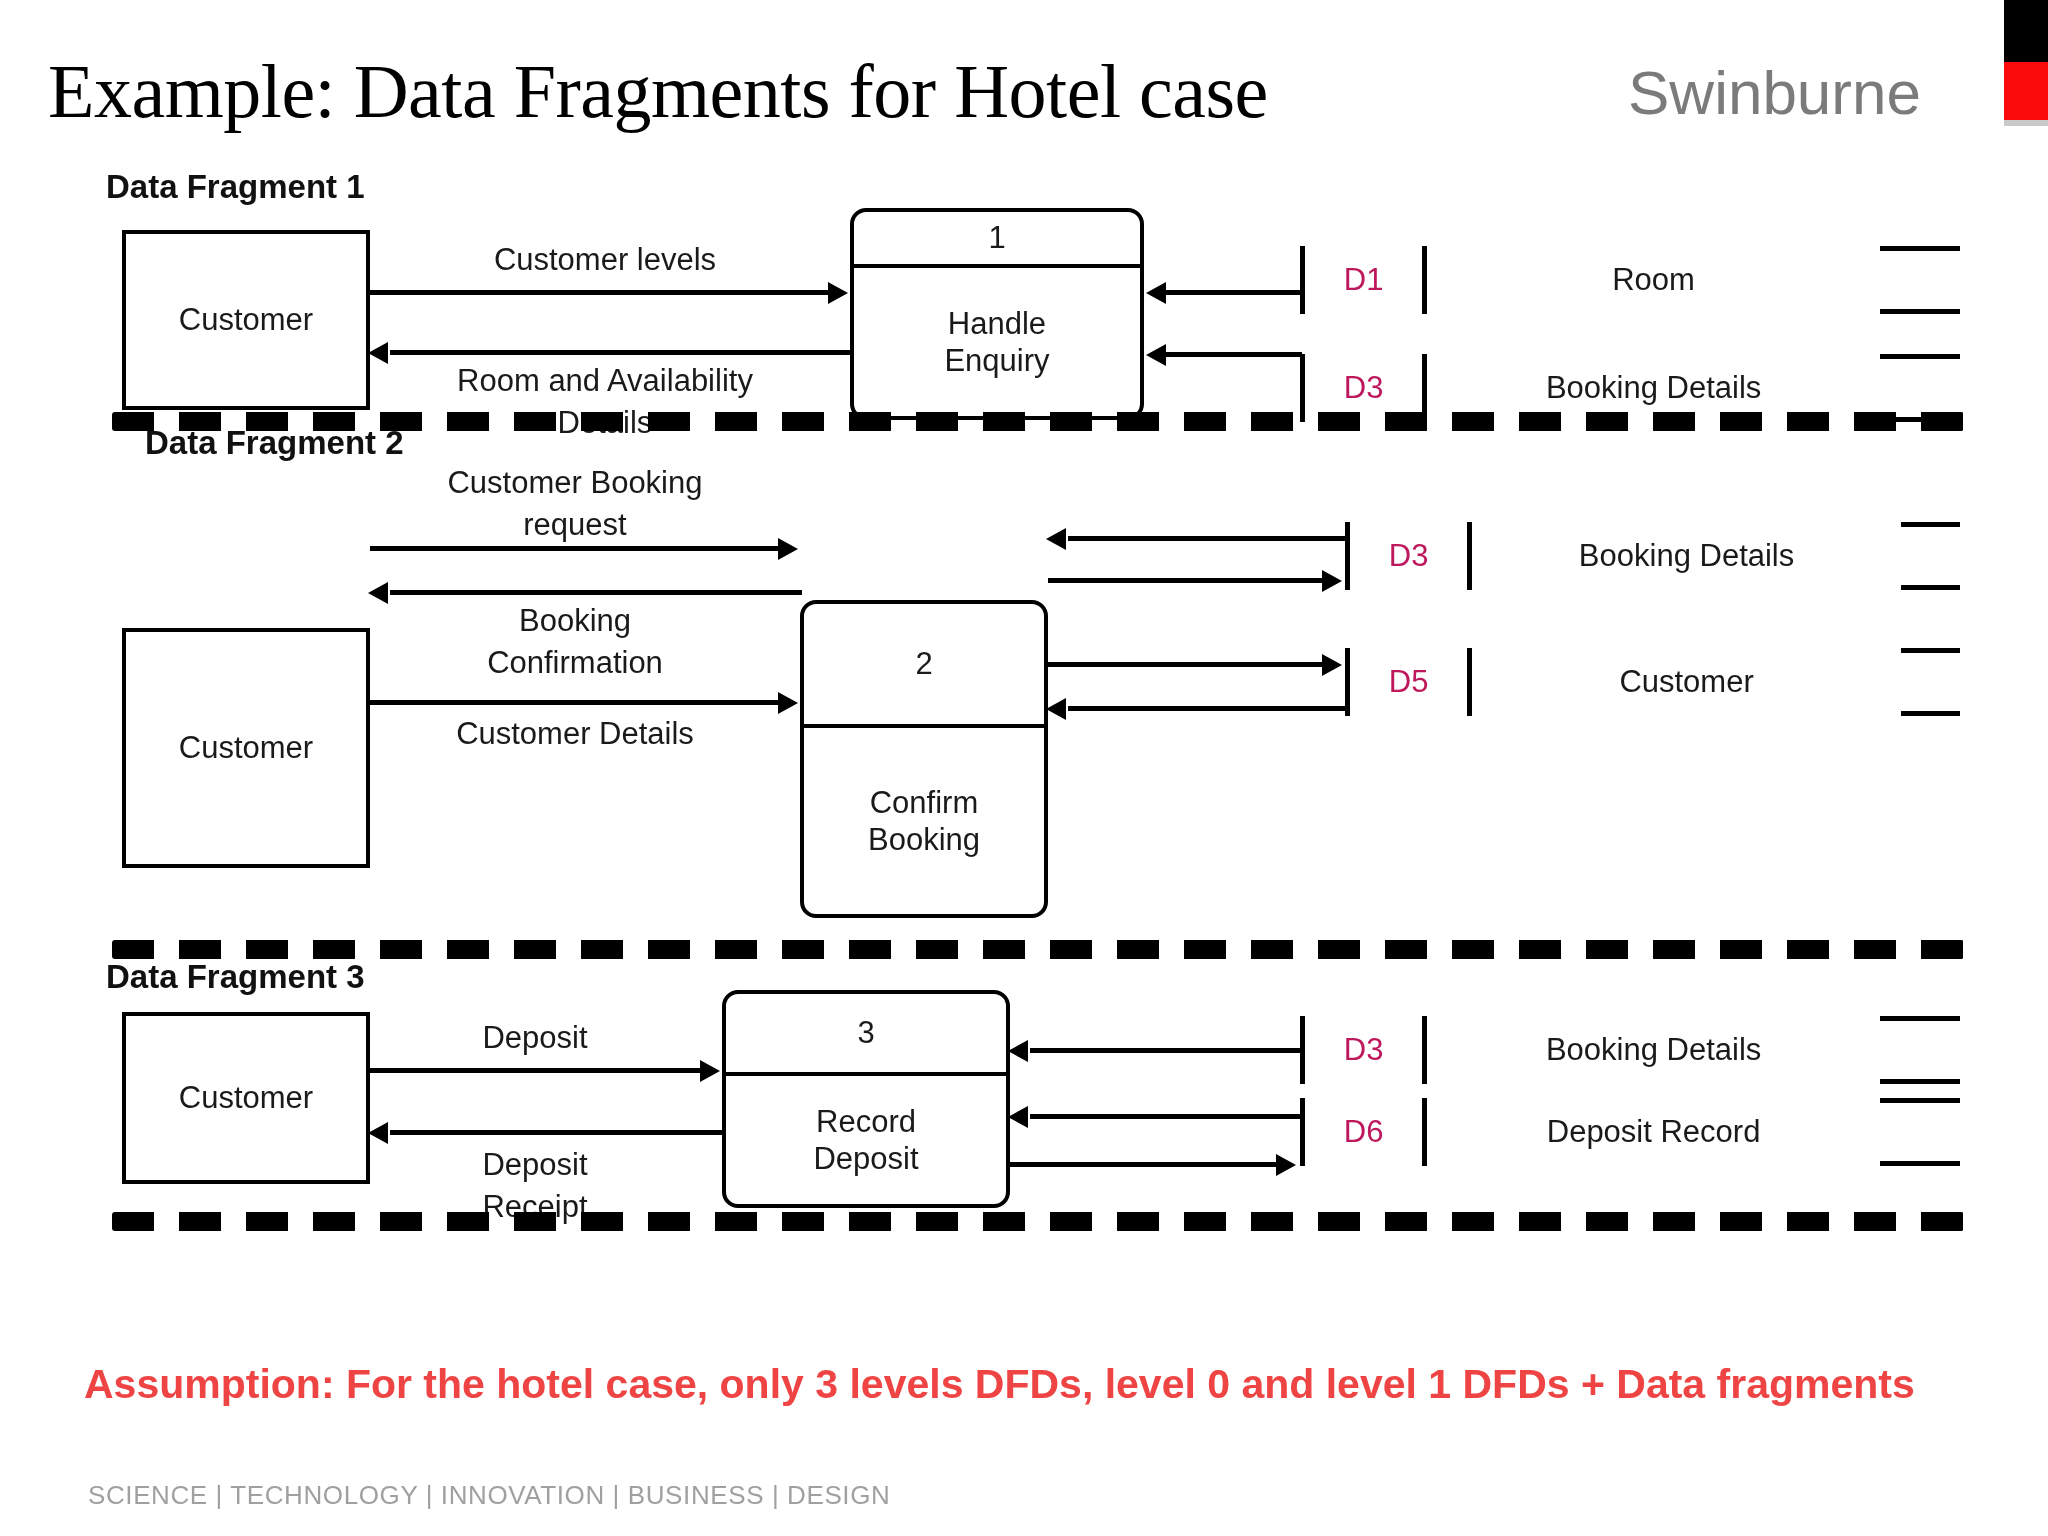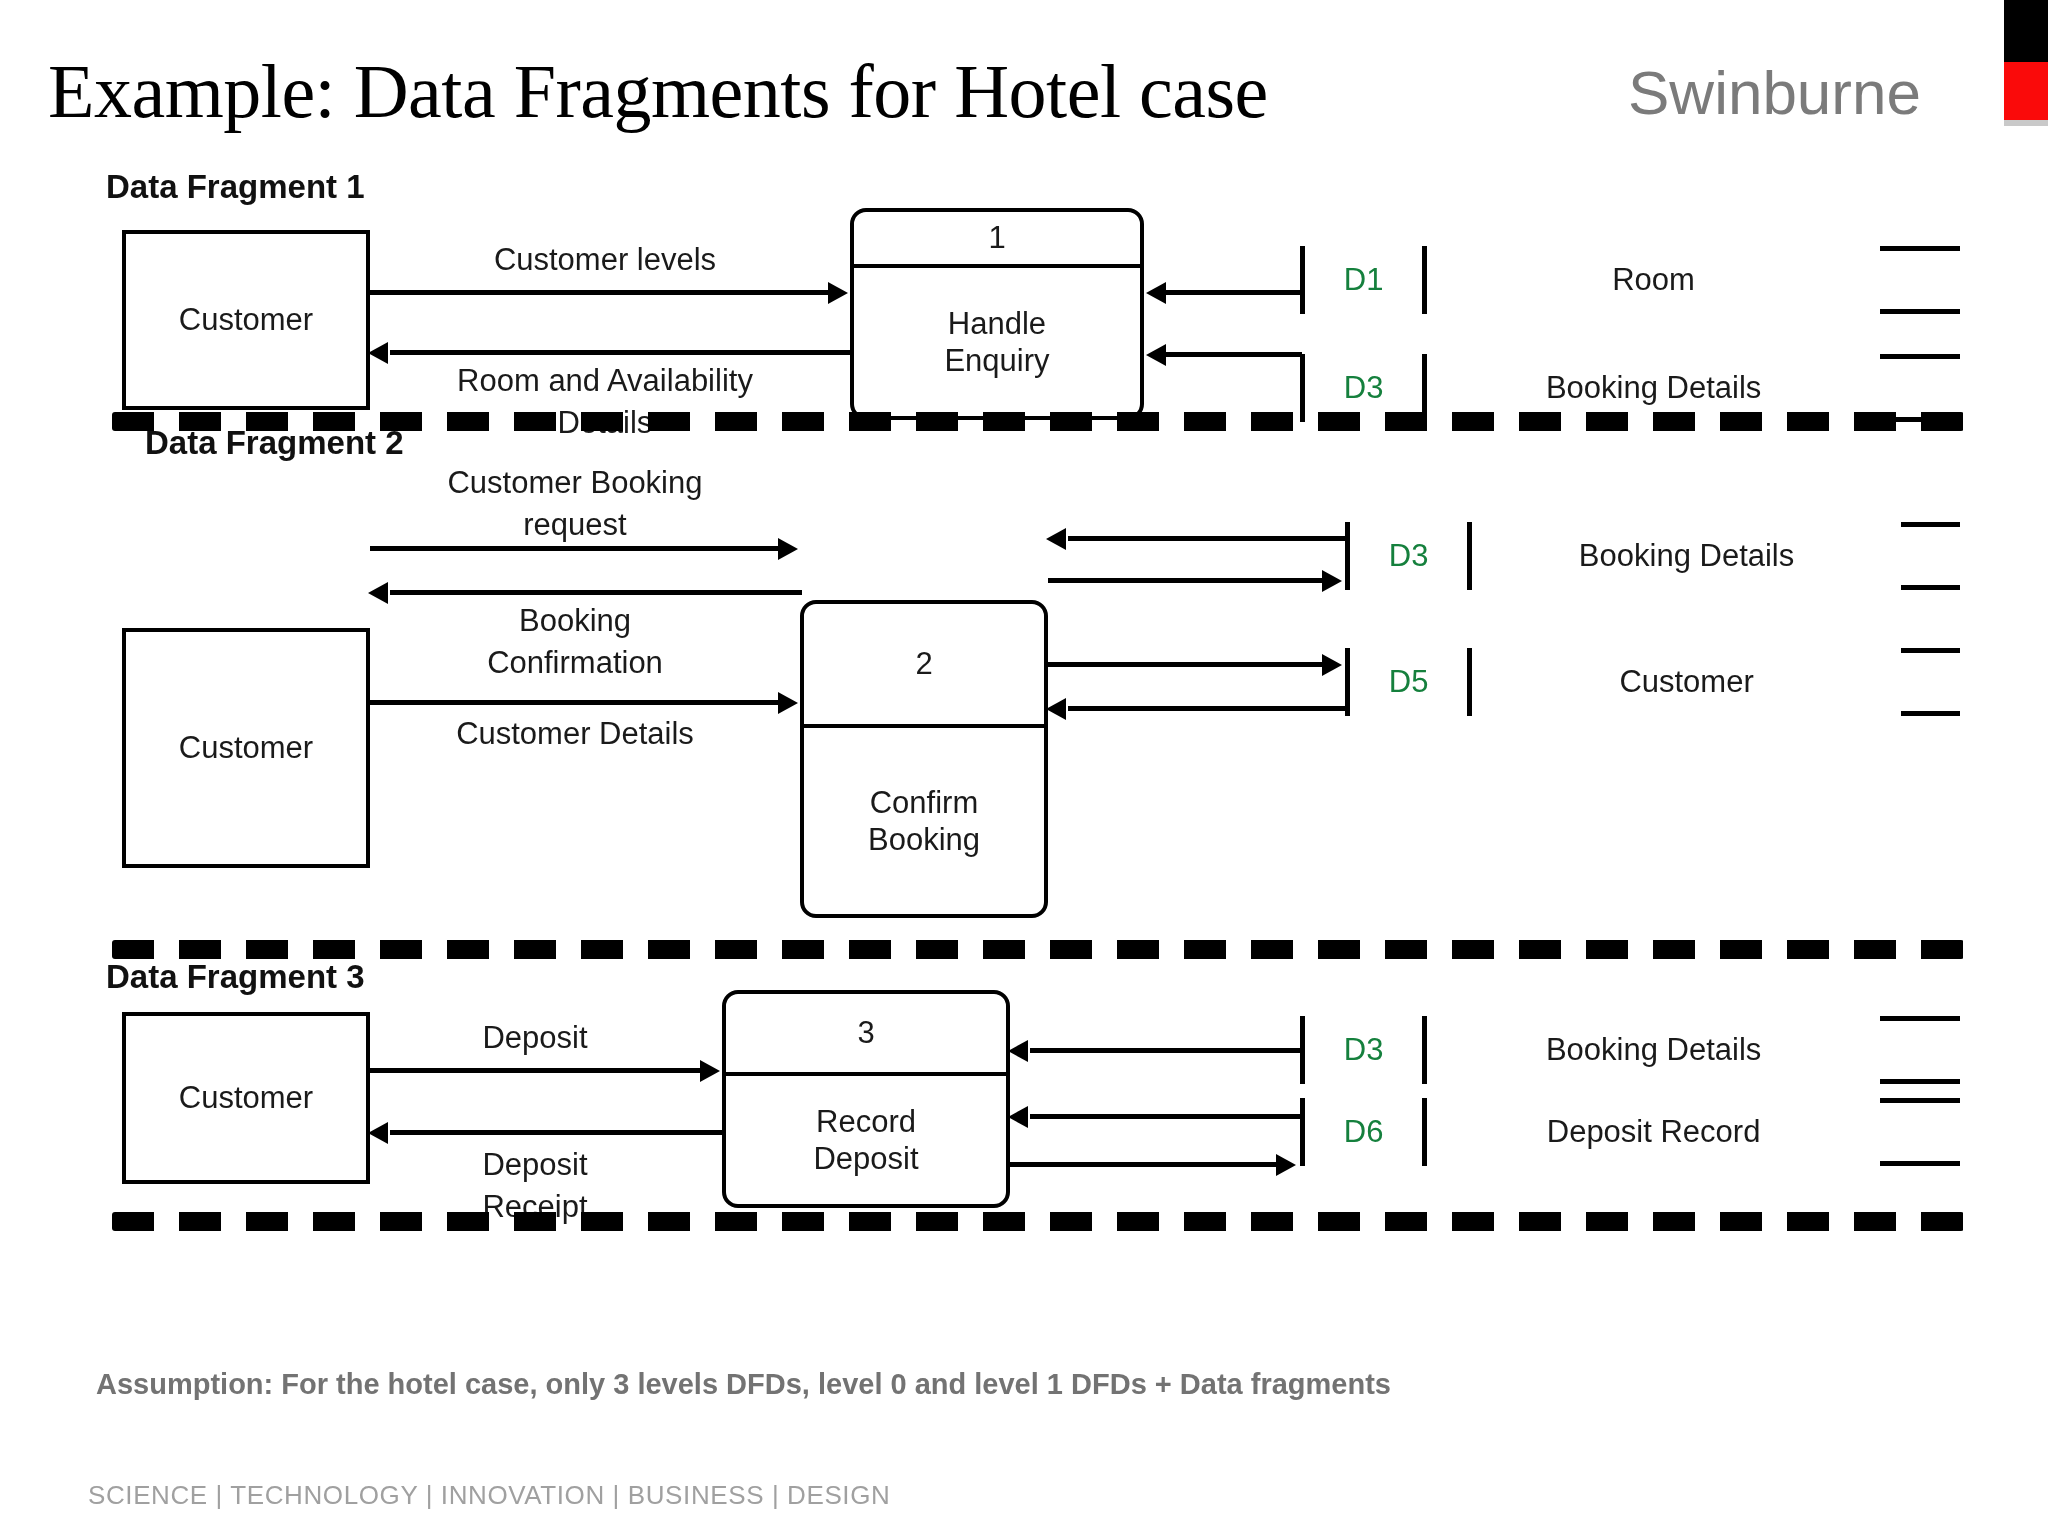--- a/index.html
+++ b/index.html
@@ -154,7 +154,7 @@
     align-items: center;
     justify-content: center;
     font-size: 31px;
-    color: #15803d;
+    color: #be185d;
   }
   .store .store-name {
     display: flex;

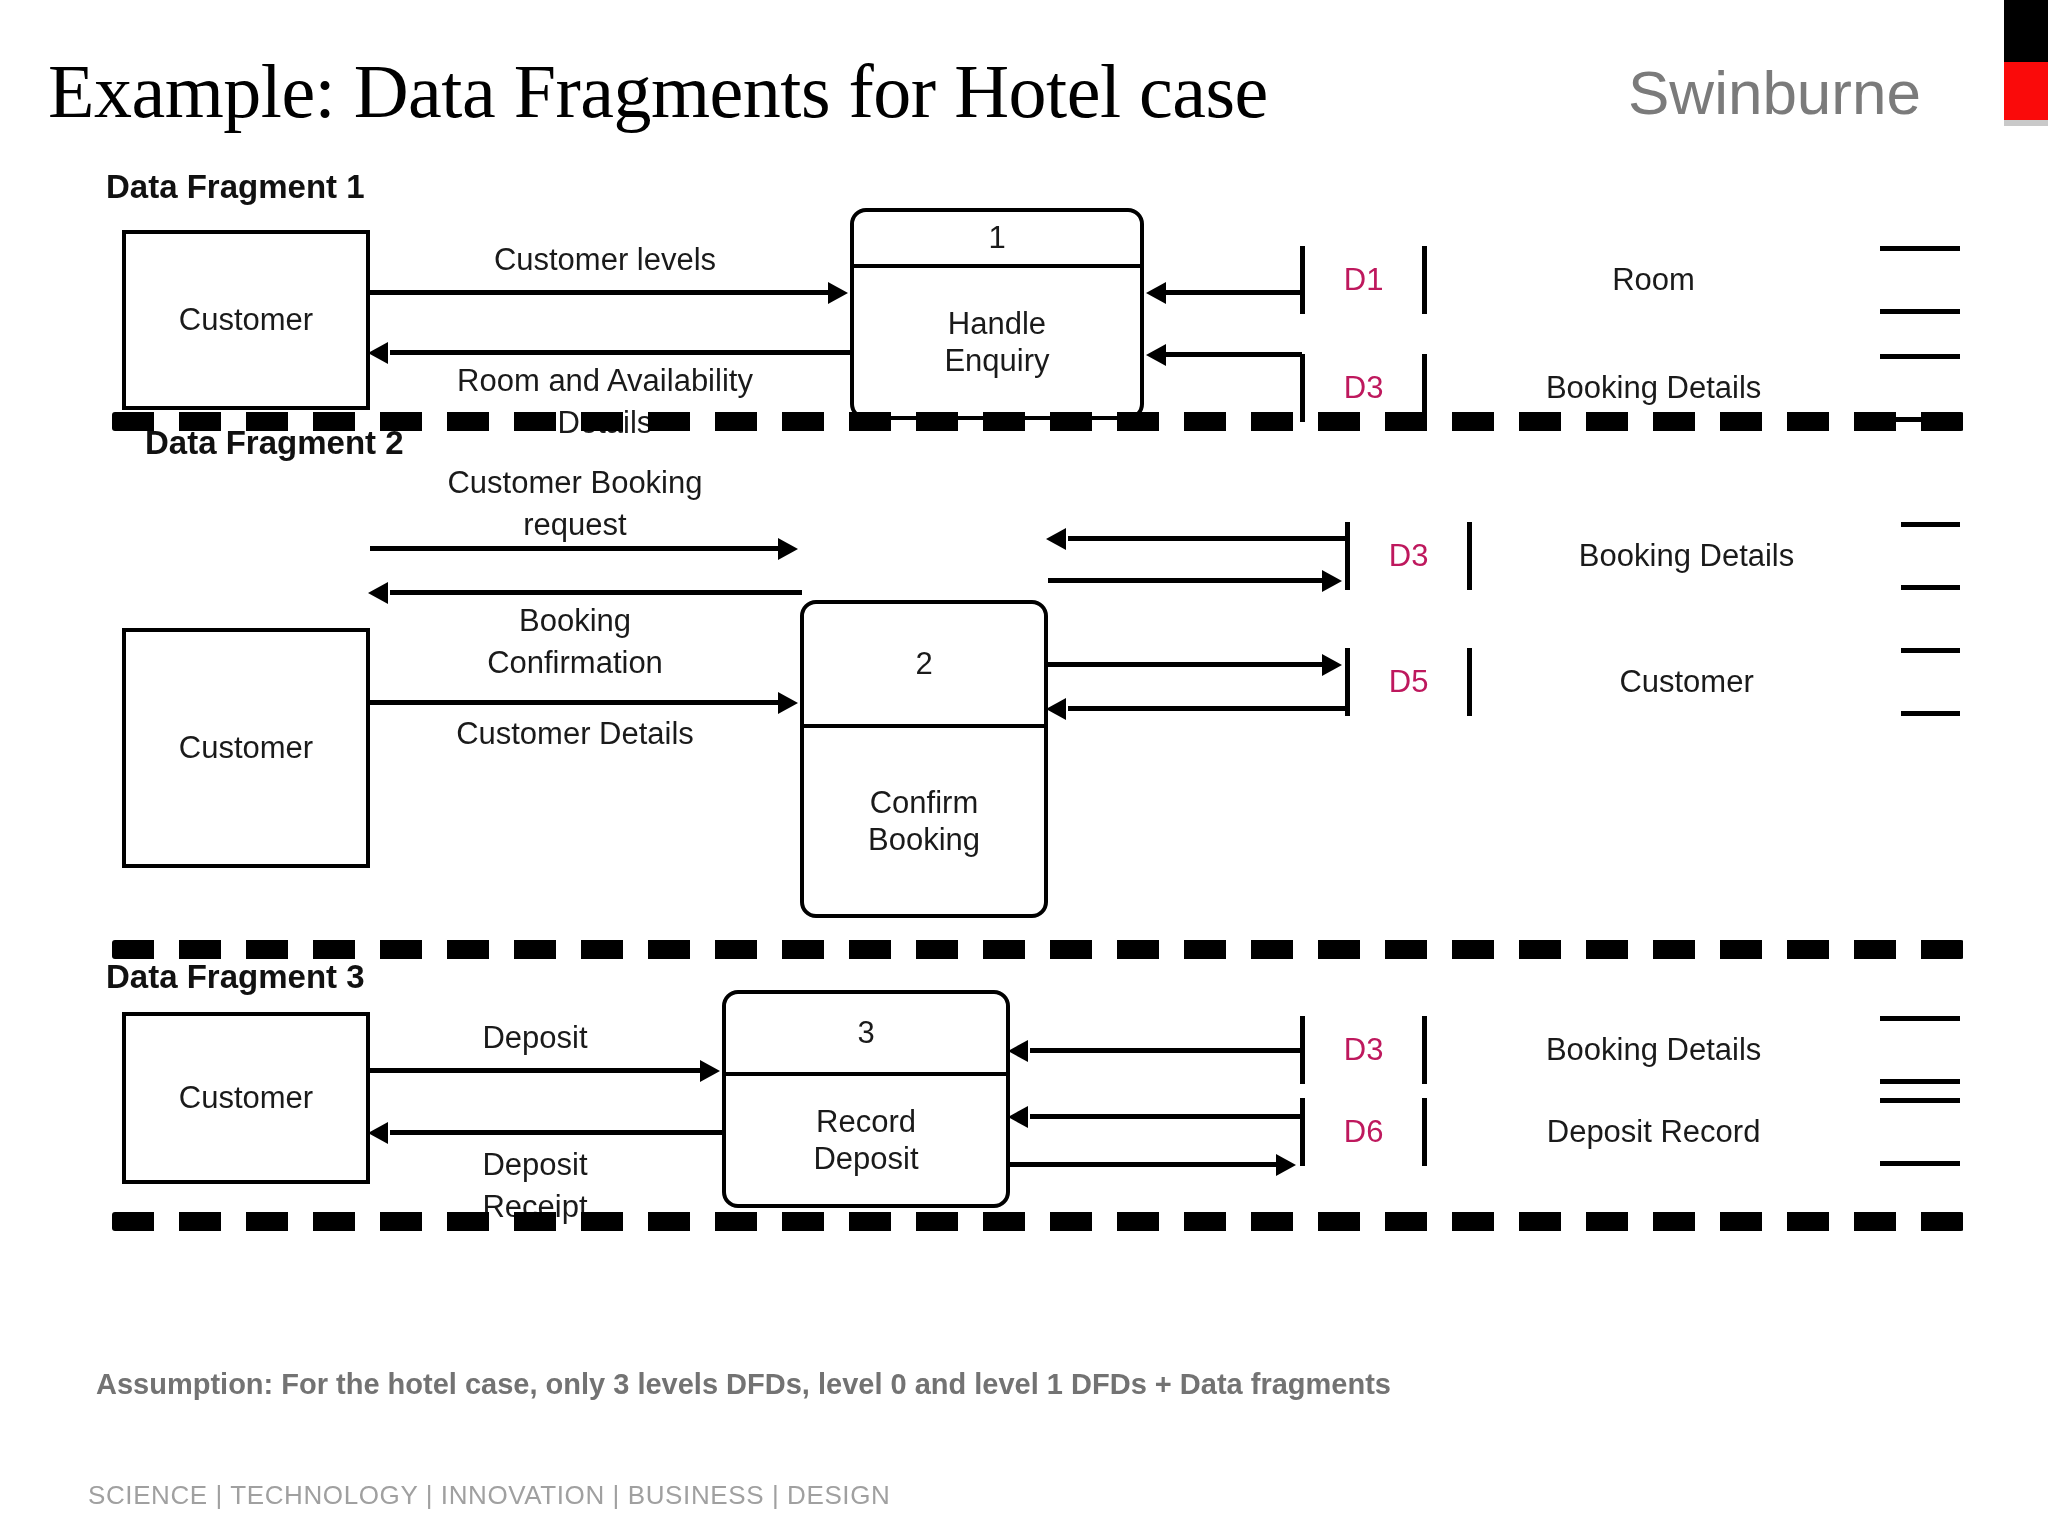--- a/index.html
+++ b/index.html
@@ -204,14 +204,14 @@
   
   #assumption {
     position: absolute;
-    left: 96px;
+    left: 84px;
     top: 1358px;
     width: 1880px;
     font-family: "Liberation Sans", sans-serif;
     font-weight: bold;
-    font-size: 29px;
+    font-size: 41px;
     line-height: 53px;
-    color: #737373;
+    color: #ef4444;
   }
   #footer-tagline {
     position: absolute;

